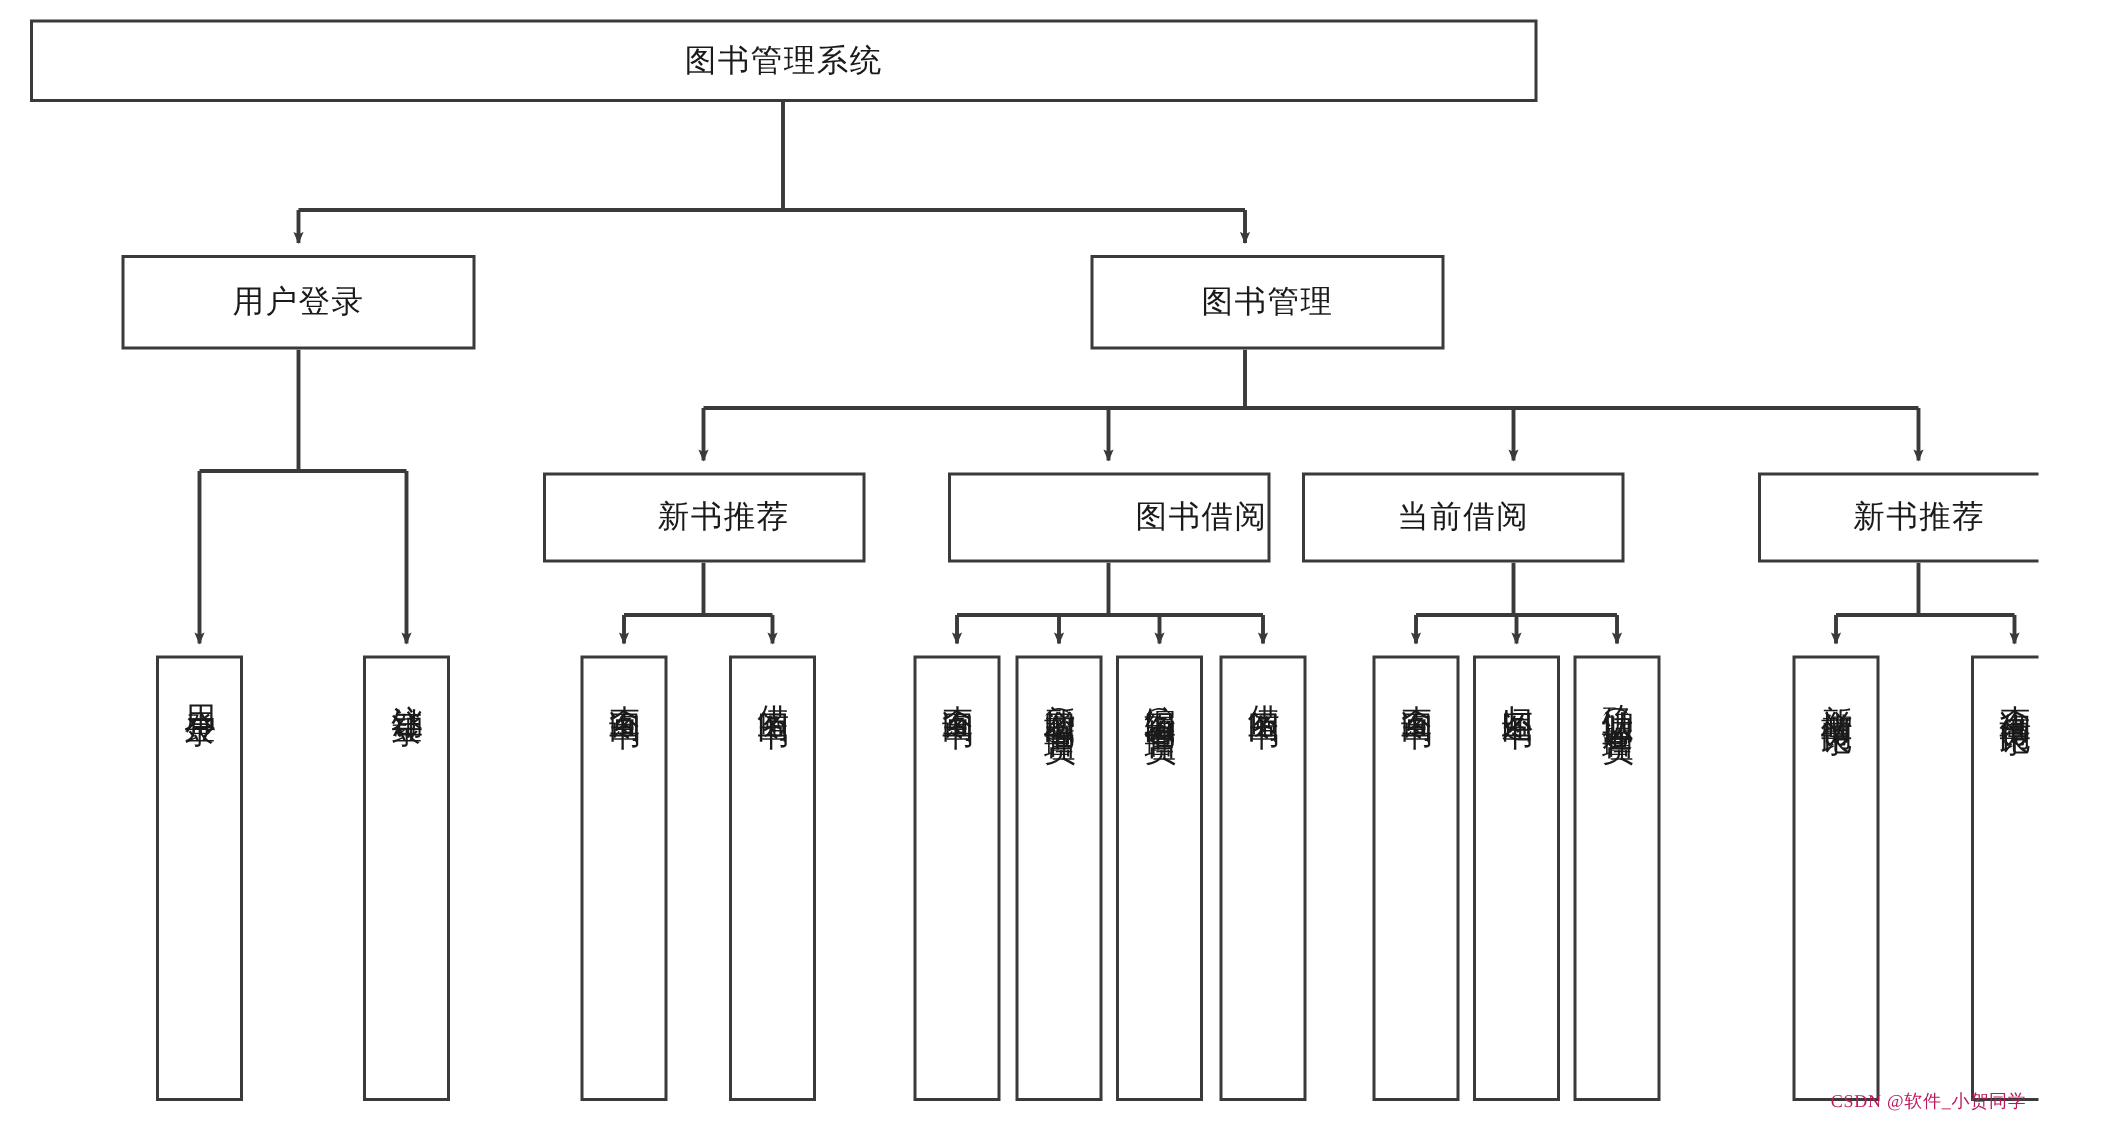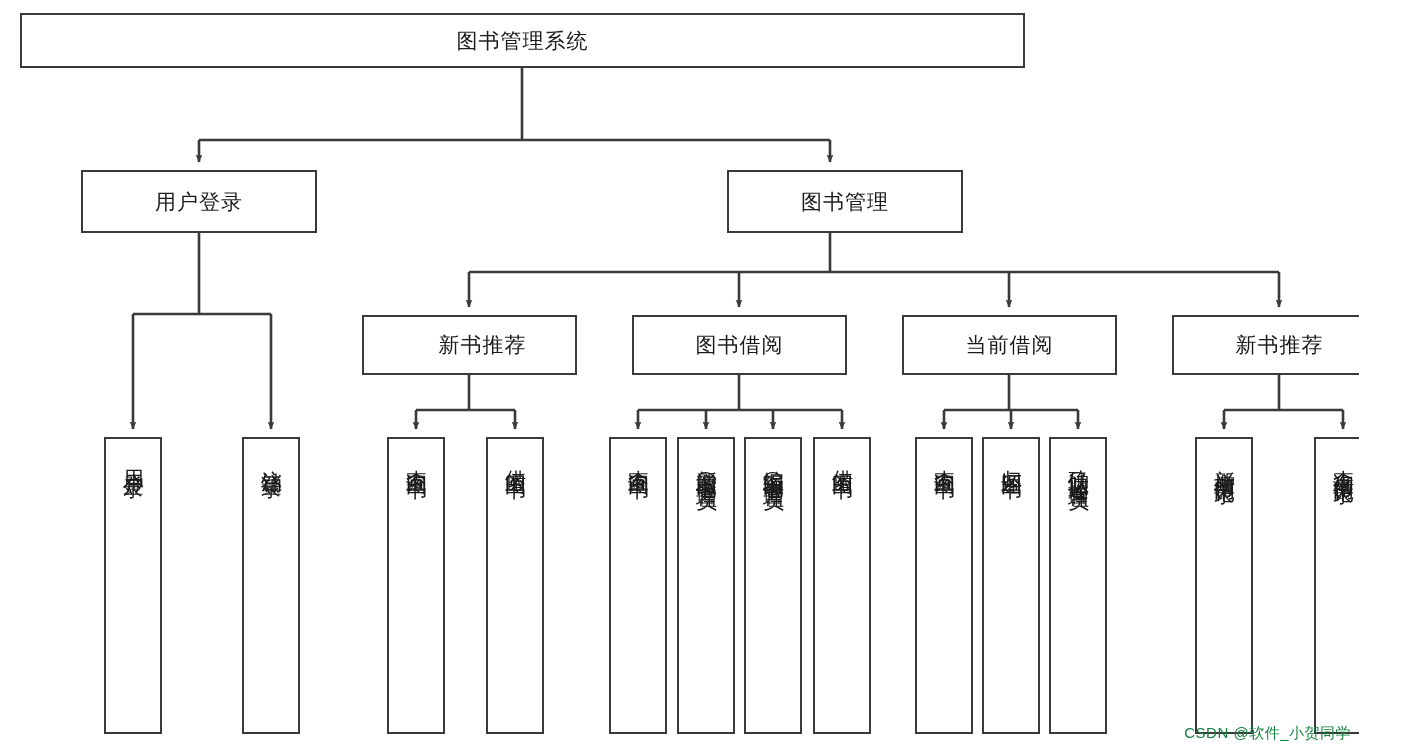--- a/index.html
+++ b/index.html
@@ -17,6 +17,7 @@
     height: 747px;
     background: #ffffff;
     overflow: hidden;
+    font-family: Liberation Serif, serif;
   }
   svg#wires {
     position: absolute;

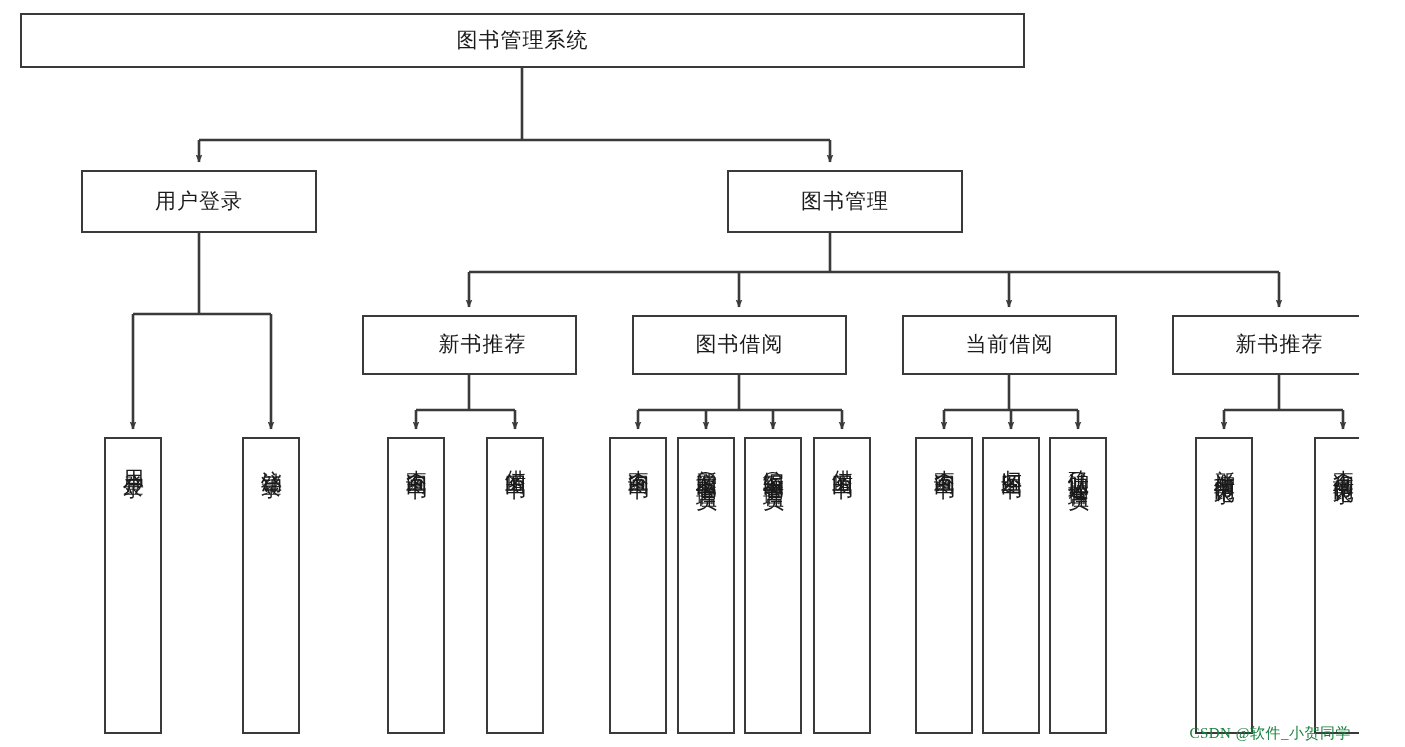--- a/index.html
+++ b/index.html
@@ -143,7 +143,7 @@
     <span class="label">新书推荐</span>
   </div>
 
-  <div class="node horiz" style="left:632px; top:315px; width:215px; height:60px;">
+  <div class="node horiz" style="left:632px; top:315px; width:215px; height:60px;justify-content:flex-end;">
     <span class="label">图书借阅</span>
   </div>
 

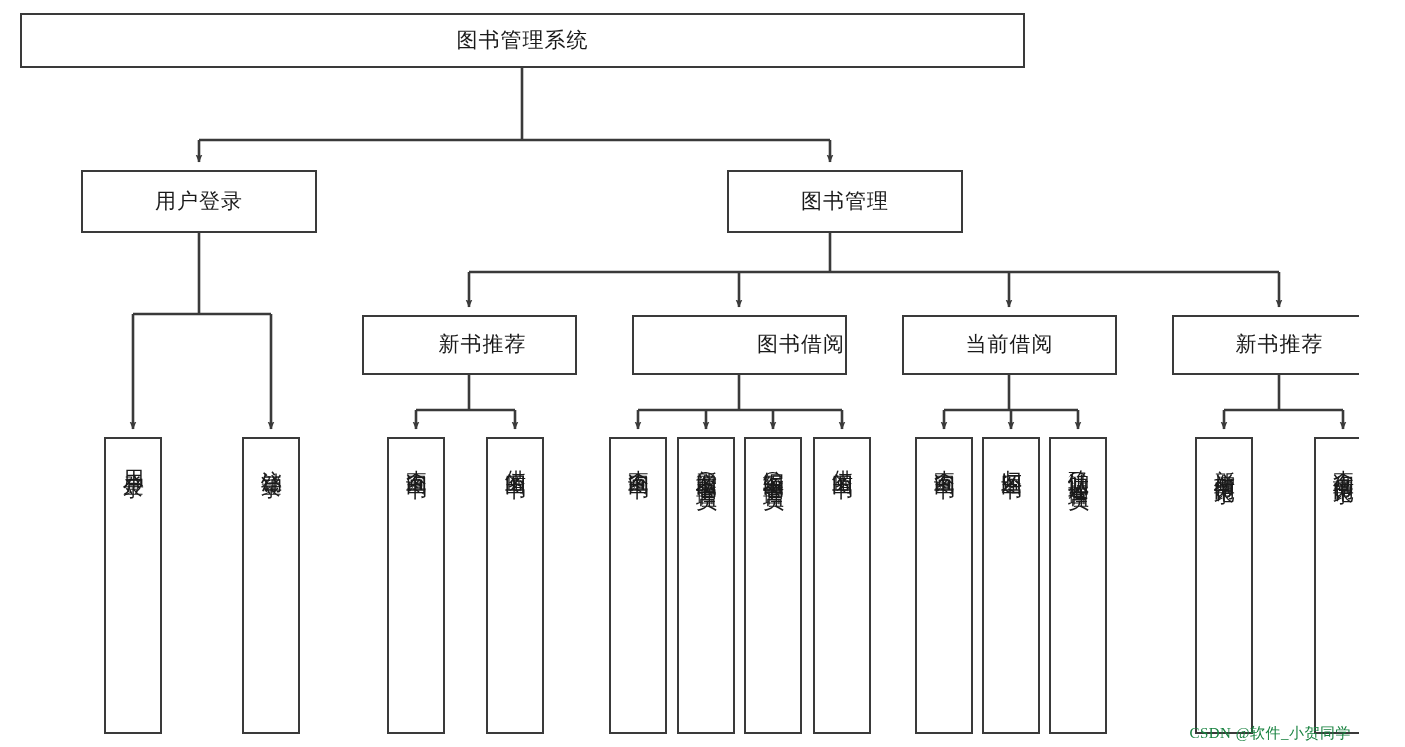--- a/index.html
+++ b/index.html
@@ -147,7 +147,7 @@
     <span class="label">图书借阅</span>
   </div>
 
-  <div class="node horiz" style="left:902px; top:315px; width:215px; height:60px;">
+  <div class="node horiz" style="left:868px; top:315px; width:215px; height:60px;">
     <span class="label">当前借阅</span>
   </div>
 

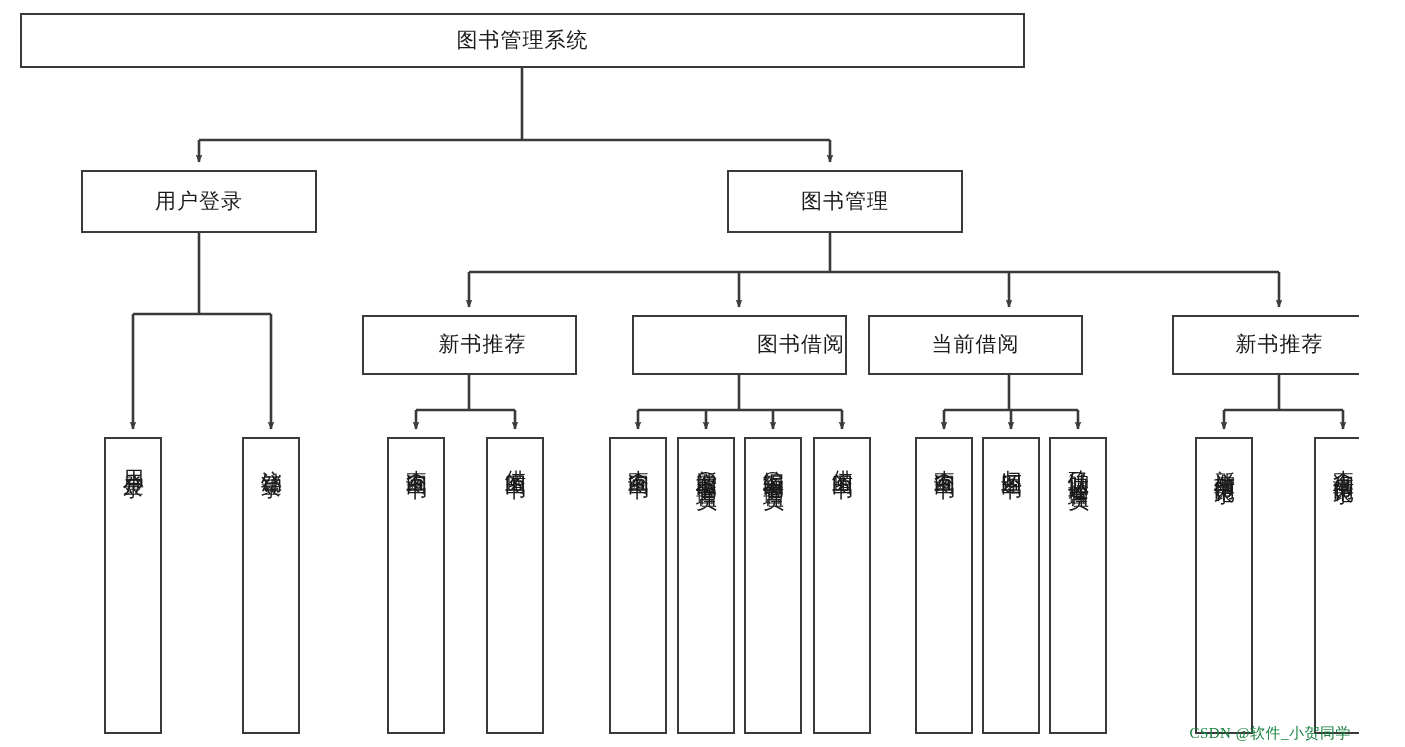--- a/index.html
+++ b/index.html
@@ -64,8 +64,8 @@
     position: absolute;
     right: 8px;
     bottom: 4px;
-    font-size: 15px;
-    color: #15803d;
+    font-size: 12px;
+    color: #be185d;
     letter-spacing: 0.5px;
     white-space: nowrap;
     z-index: 3;

